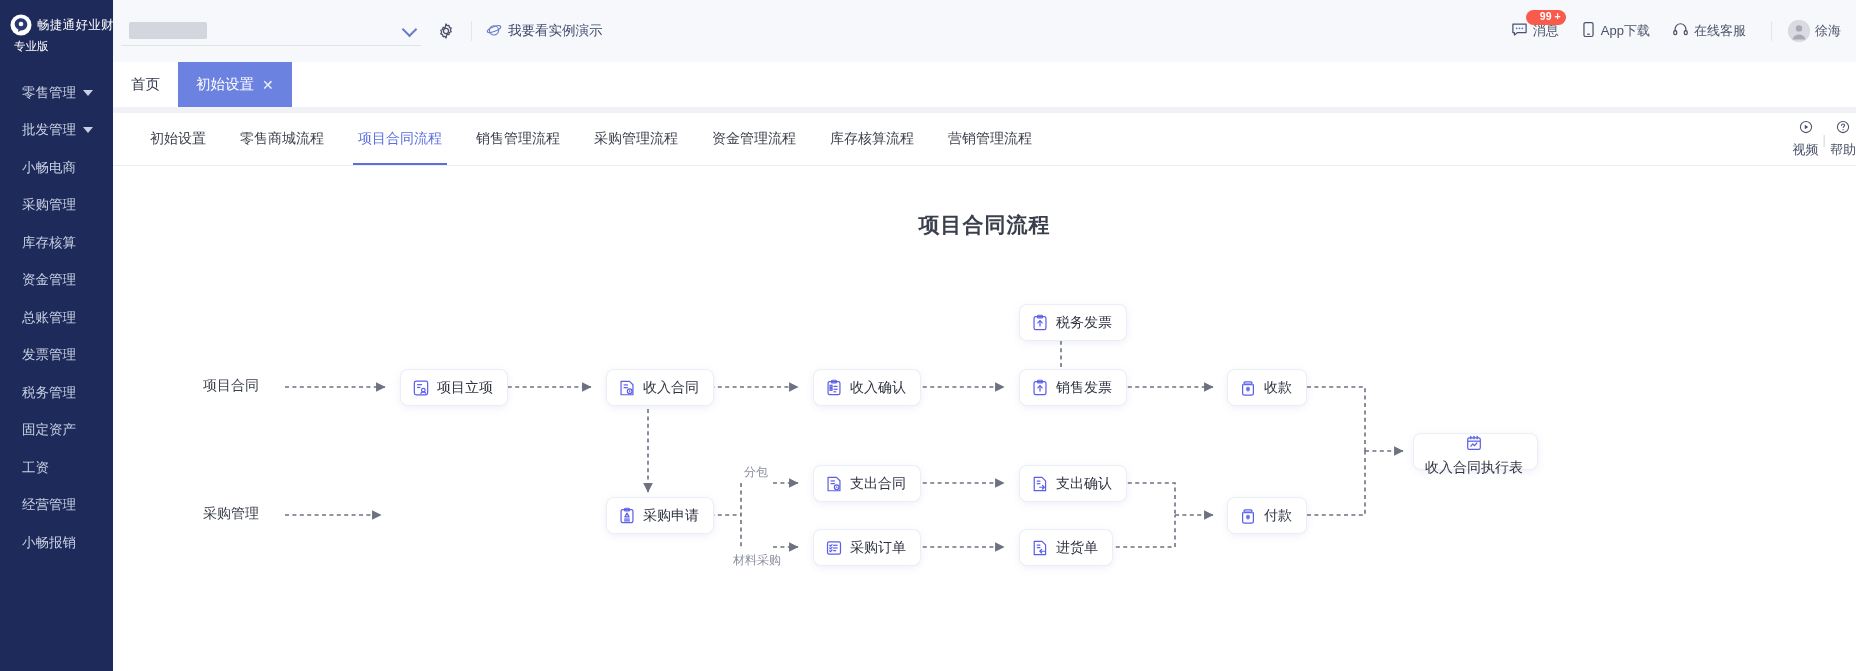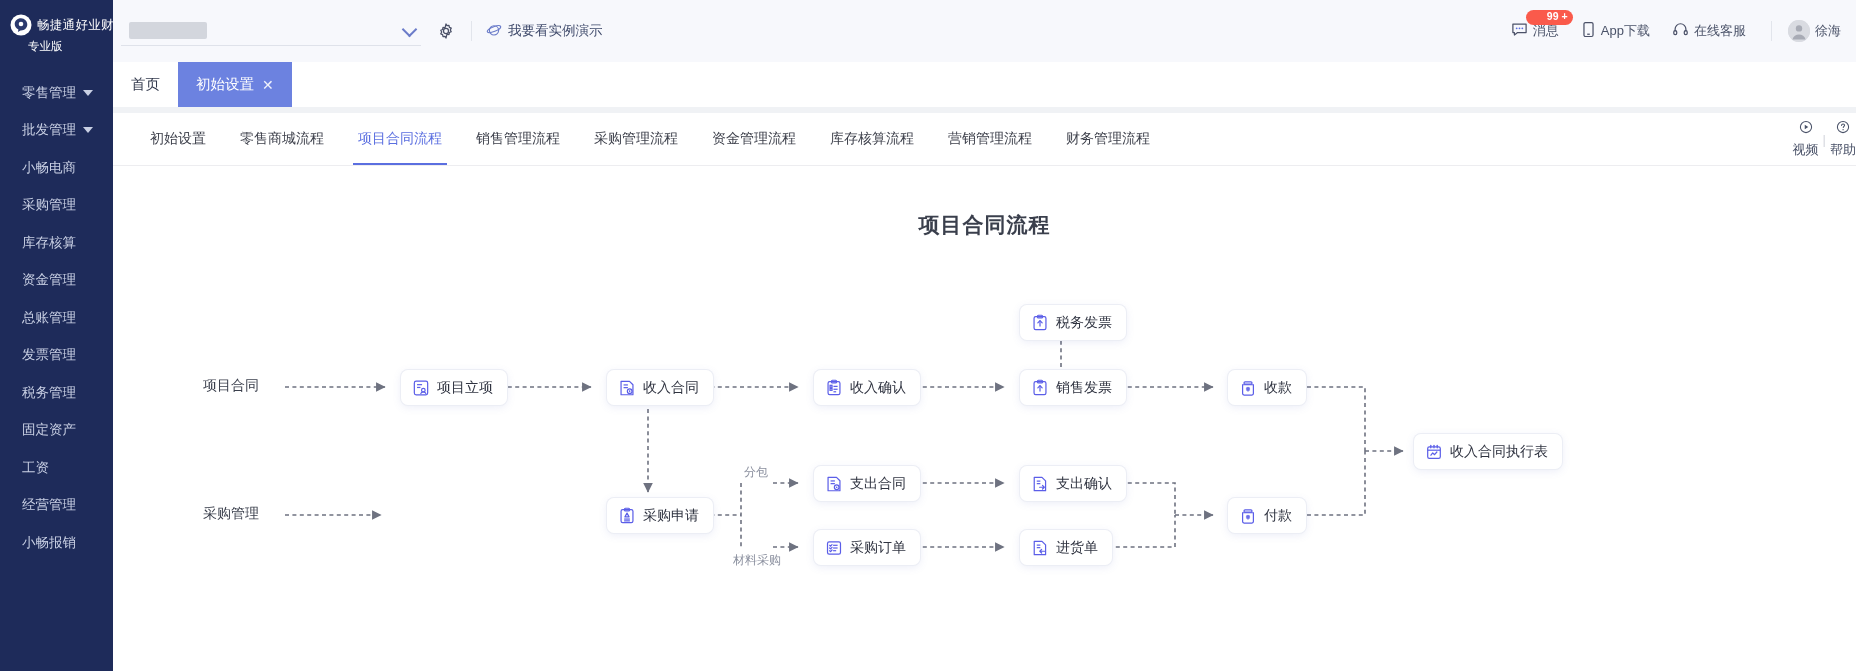--- a/index.html
+++ b/index.html
@@ -84,7 +84,7 @@
   .badge {
     position: absolute; top: -11px; left: 26px;
     background: #fa5a4b; color: #fff; font-size: 10.5px;
-    border-radius: 9px; padding: 1px 5px 2px 21px; line-height: 1.1;
+    border-radius: 9px; padding: 1px 5px 2px 14px; line-height: 1.1;
     white-space: nowrap; font-weight: bold;
   }
   .avatar {

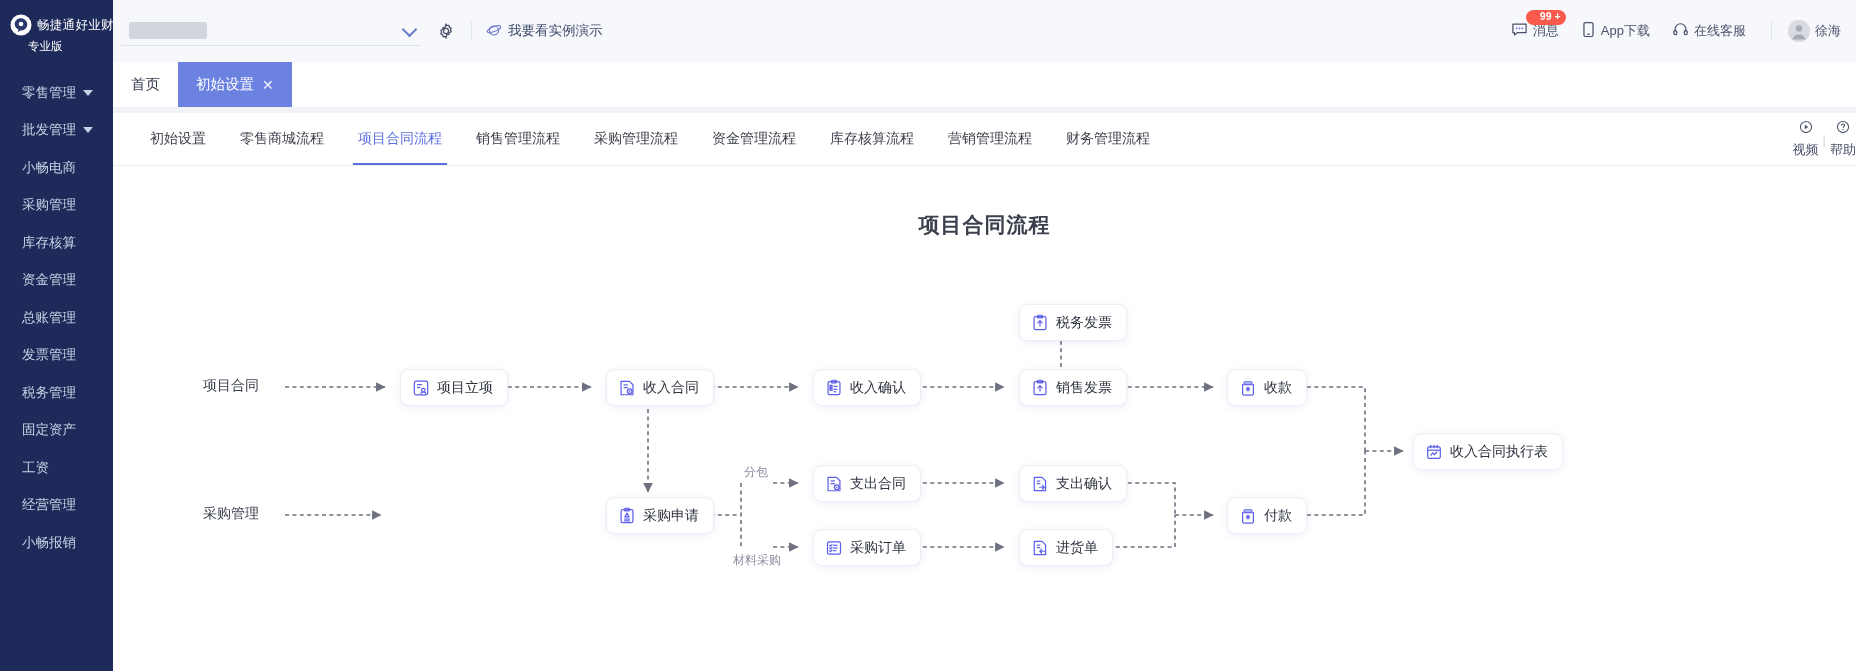--- a/index.html
+++ b/index.html
@@ -28,7 +28,7 @@
     color: #fff; font-size: 12.5px; white-space: nowrap; letter-spacing: .3px;
   }
   .logo-sub {
-    color: #fff; font-size: 11.5px; margin-top: 3px; margin-left: 18px;
+    color: #fff; font-size: 11.5px; margin-top: 3px; margin-left: 4px;
   }
   .nav { margin-top: 6px; }
   .nav-item {

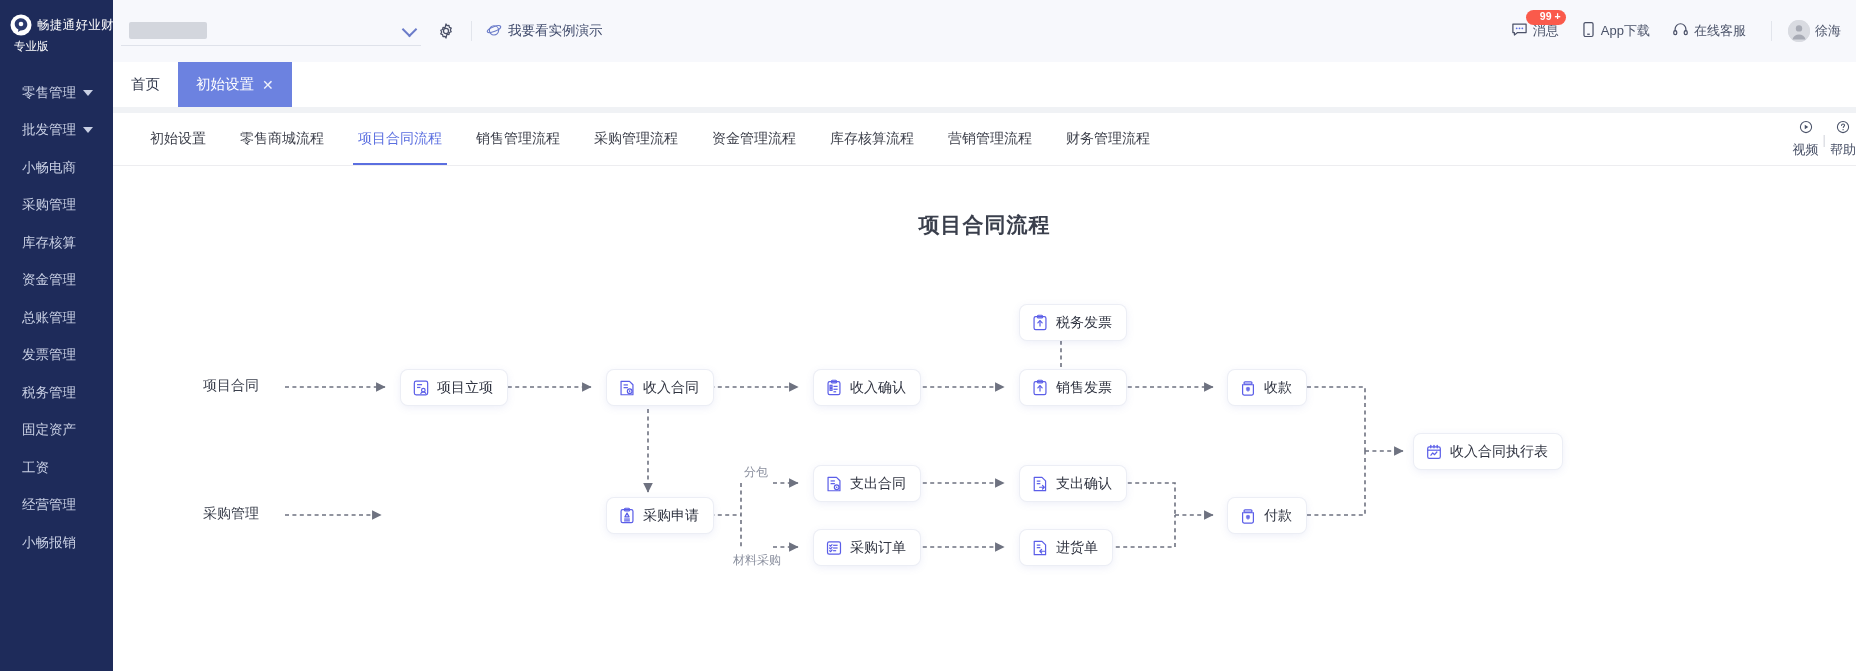--- a/index.html
+++ b/index.html
@@ -340,9 +340,6 @@
       <div class="stab">
           <span>营销管理流程</span>
         </div>
-      <div class="stab">
-          <span>财务管理流程</span>
-        </div>
 
       <div class="subtabs-right">
         <span class="srlink">

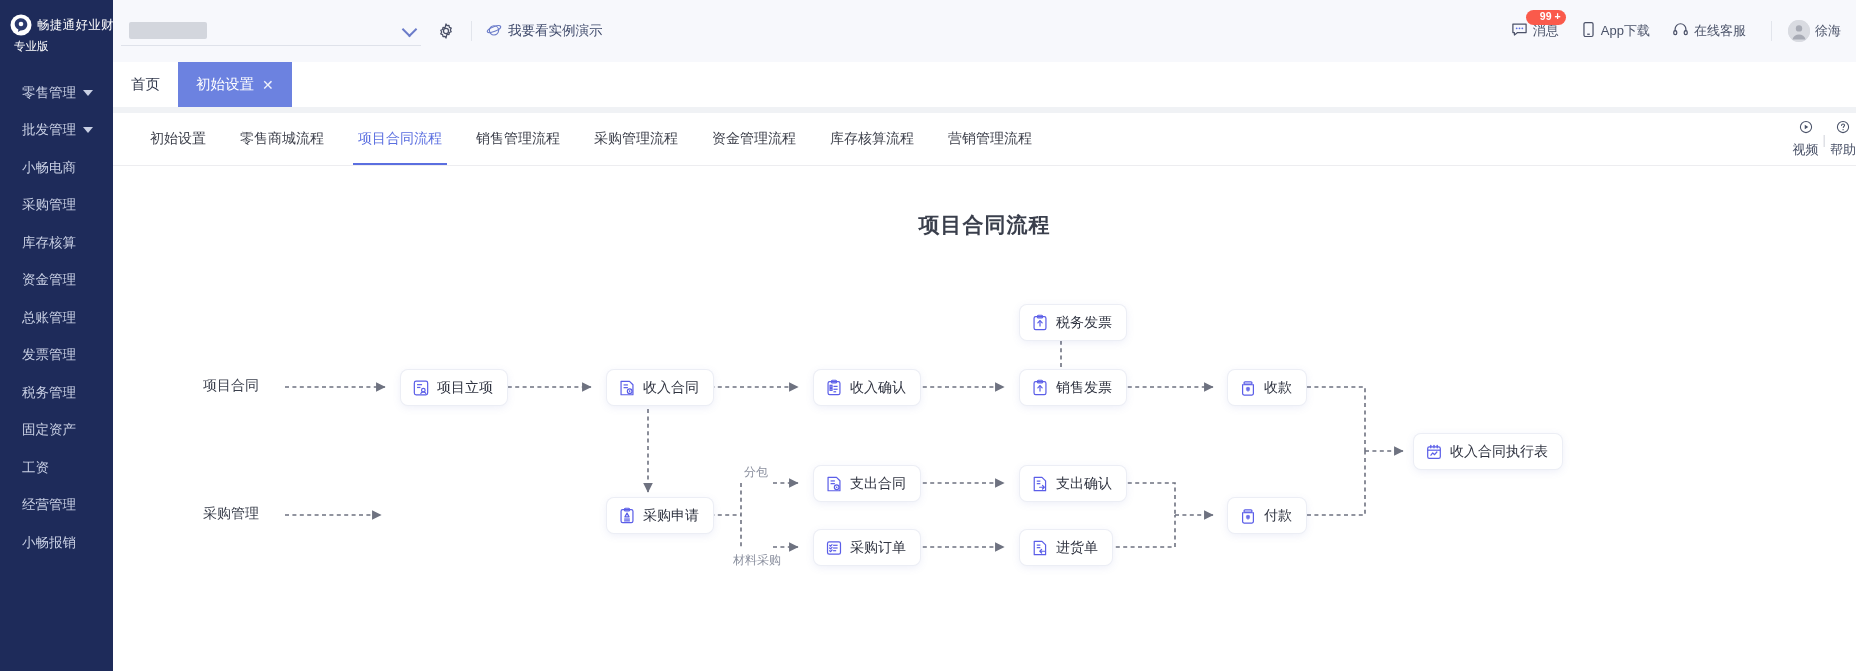--- a/index.html
+++ b/index.html
@@ -504,7 +504,7 @@
         <span class="nlabel">收款</span>
       </div>
 
-      <div class="node" style="left:1301px; top:195px;">
+      <div class="node" style="left:1301px; top:195px;flex-direction:column;">
         <span>
           <svg width="18" height="18" viewBox="0 0 20 20" fill="none" stroke="#5b5ee8" stroke-width="1.35">
             <rect x="3" y="4.4" width="14" height="12.8" rx="1.8"></rect>

